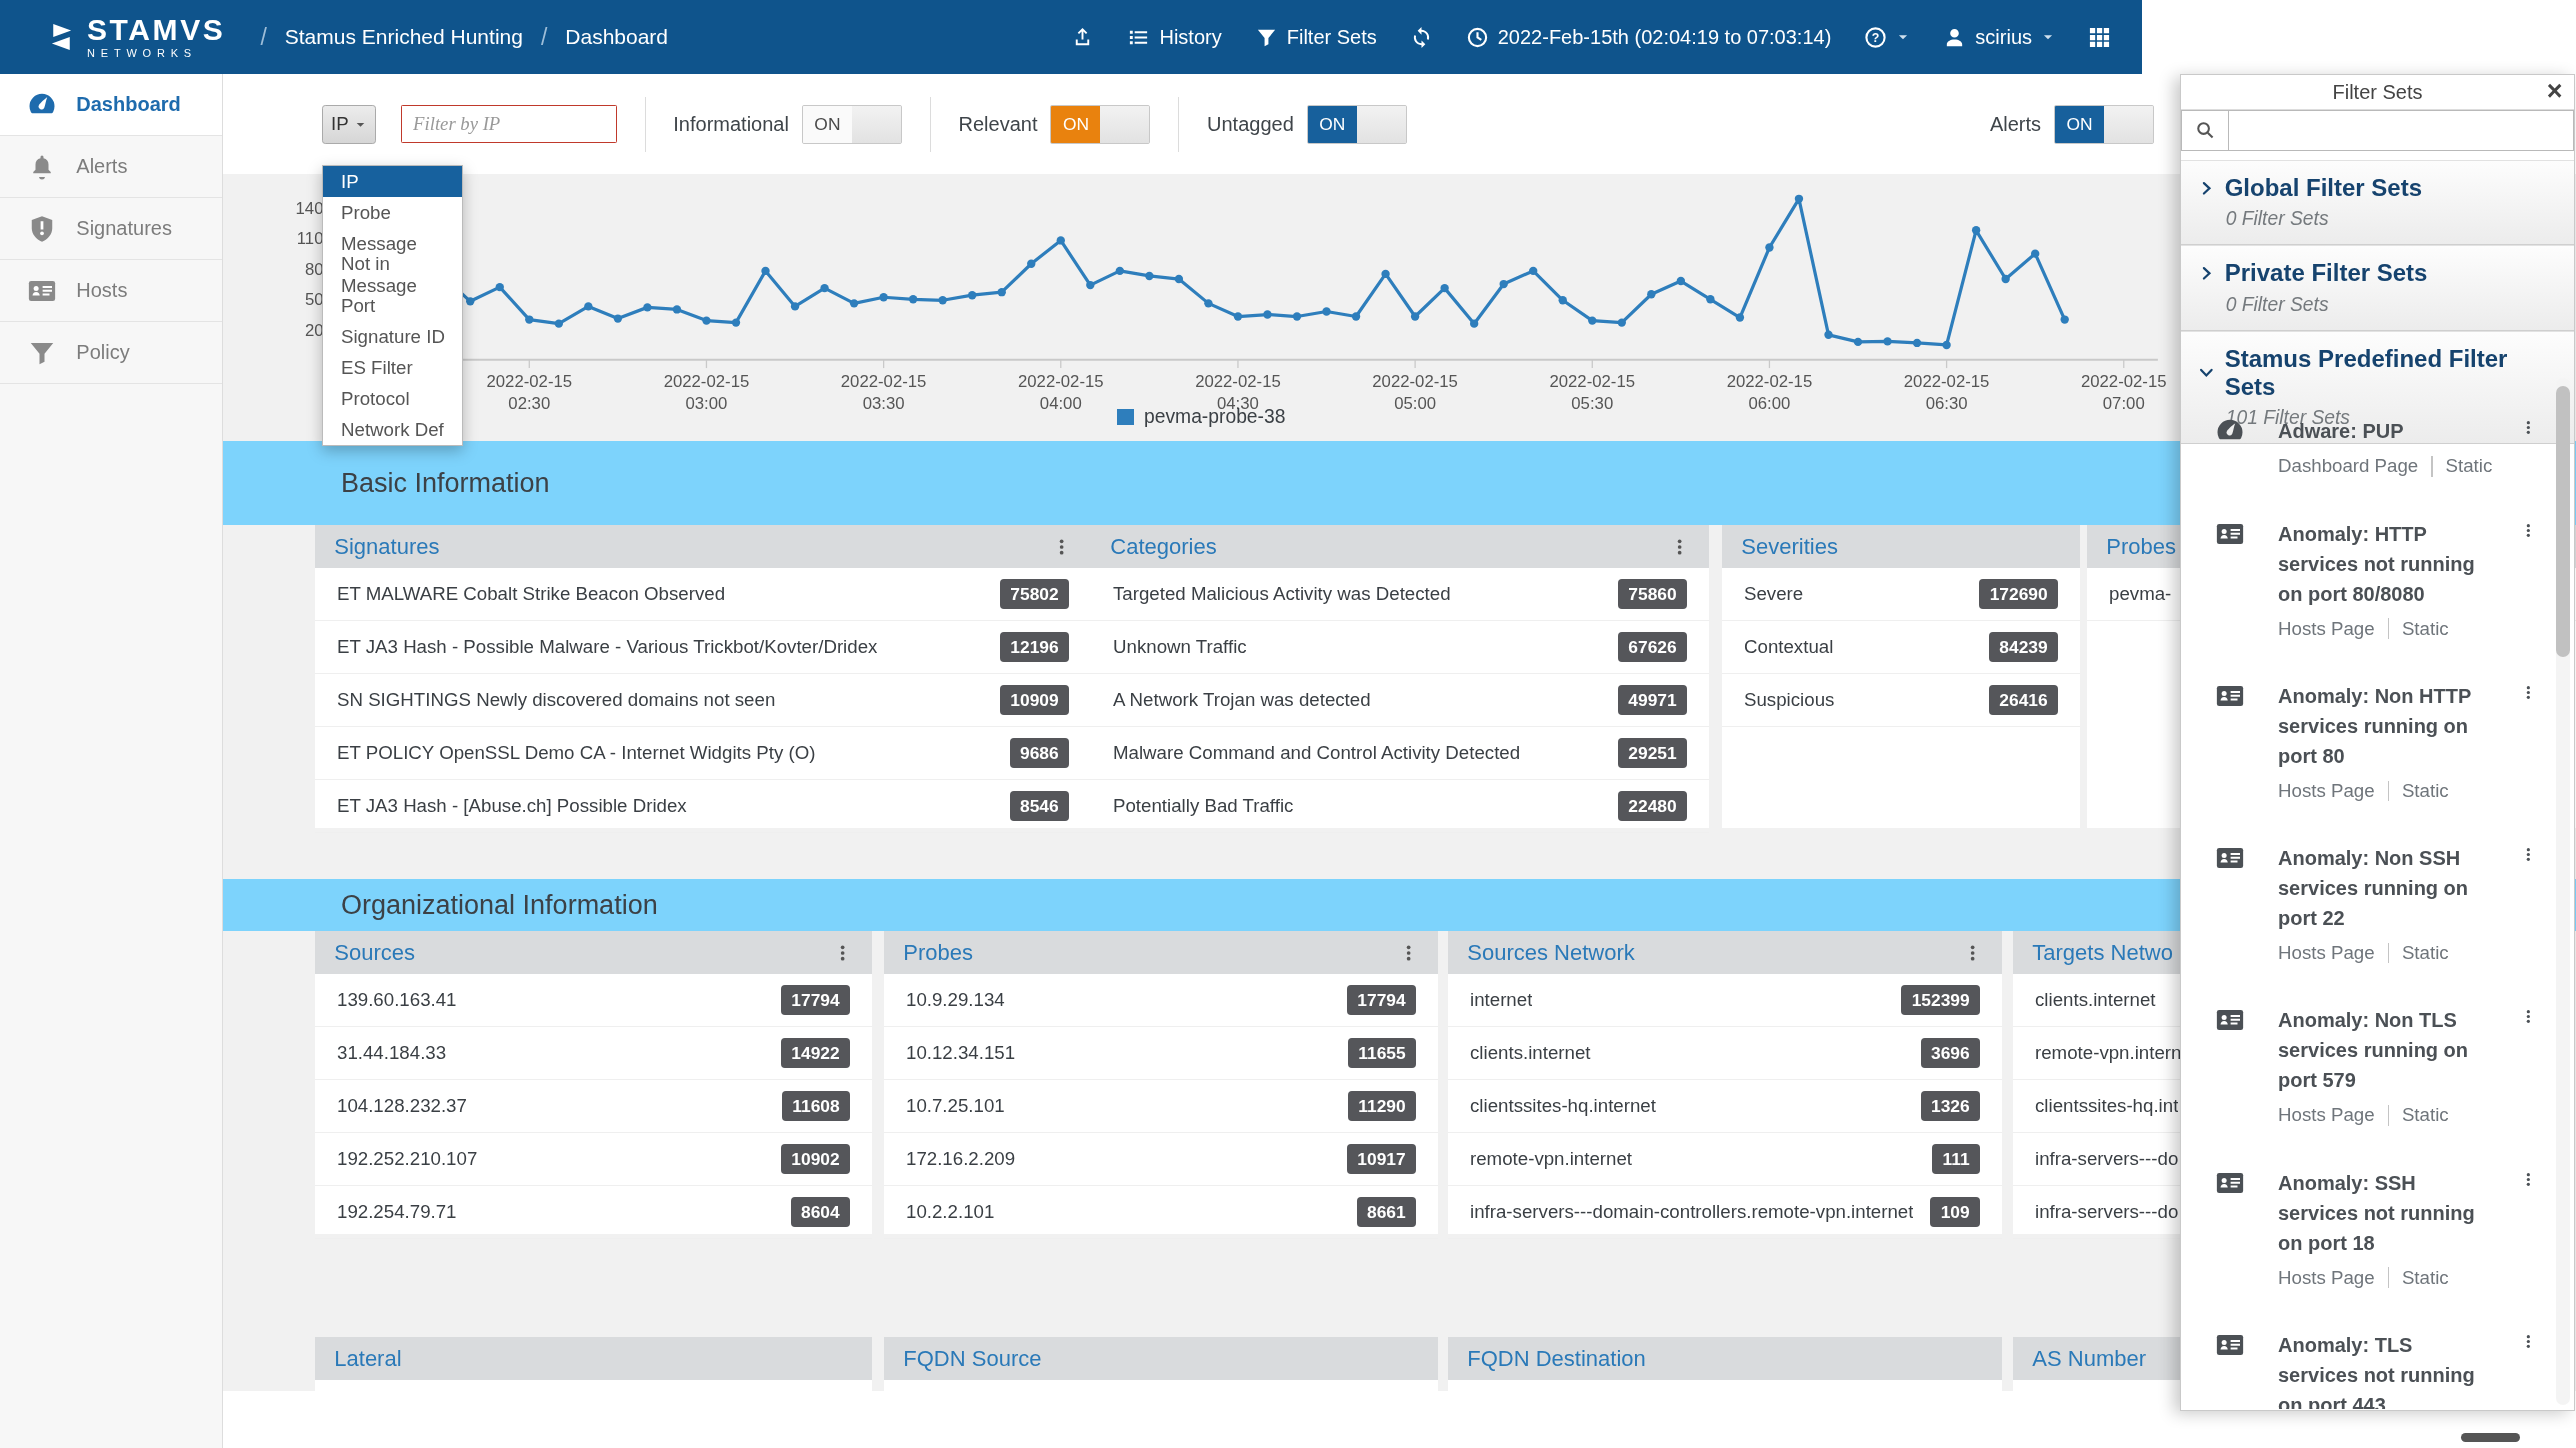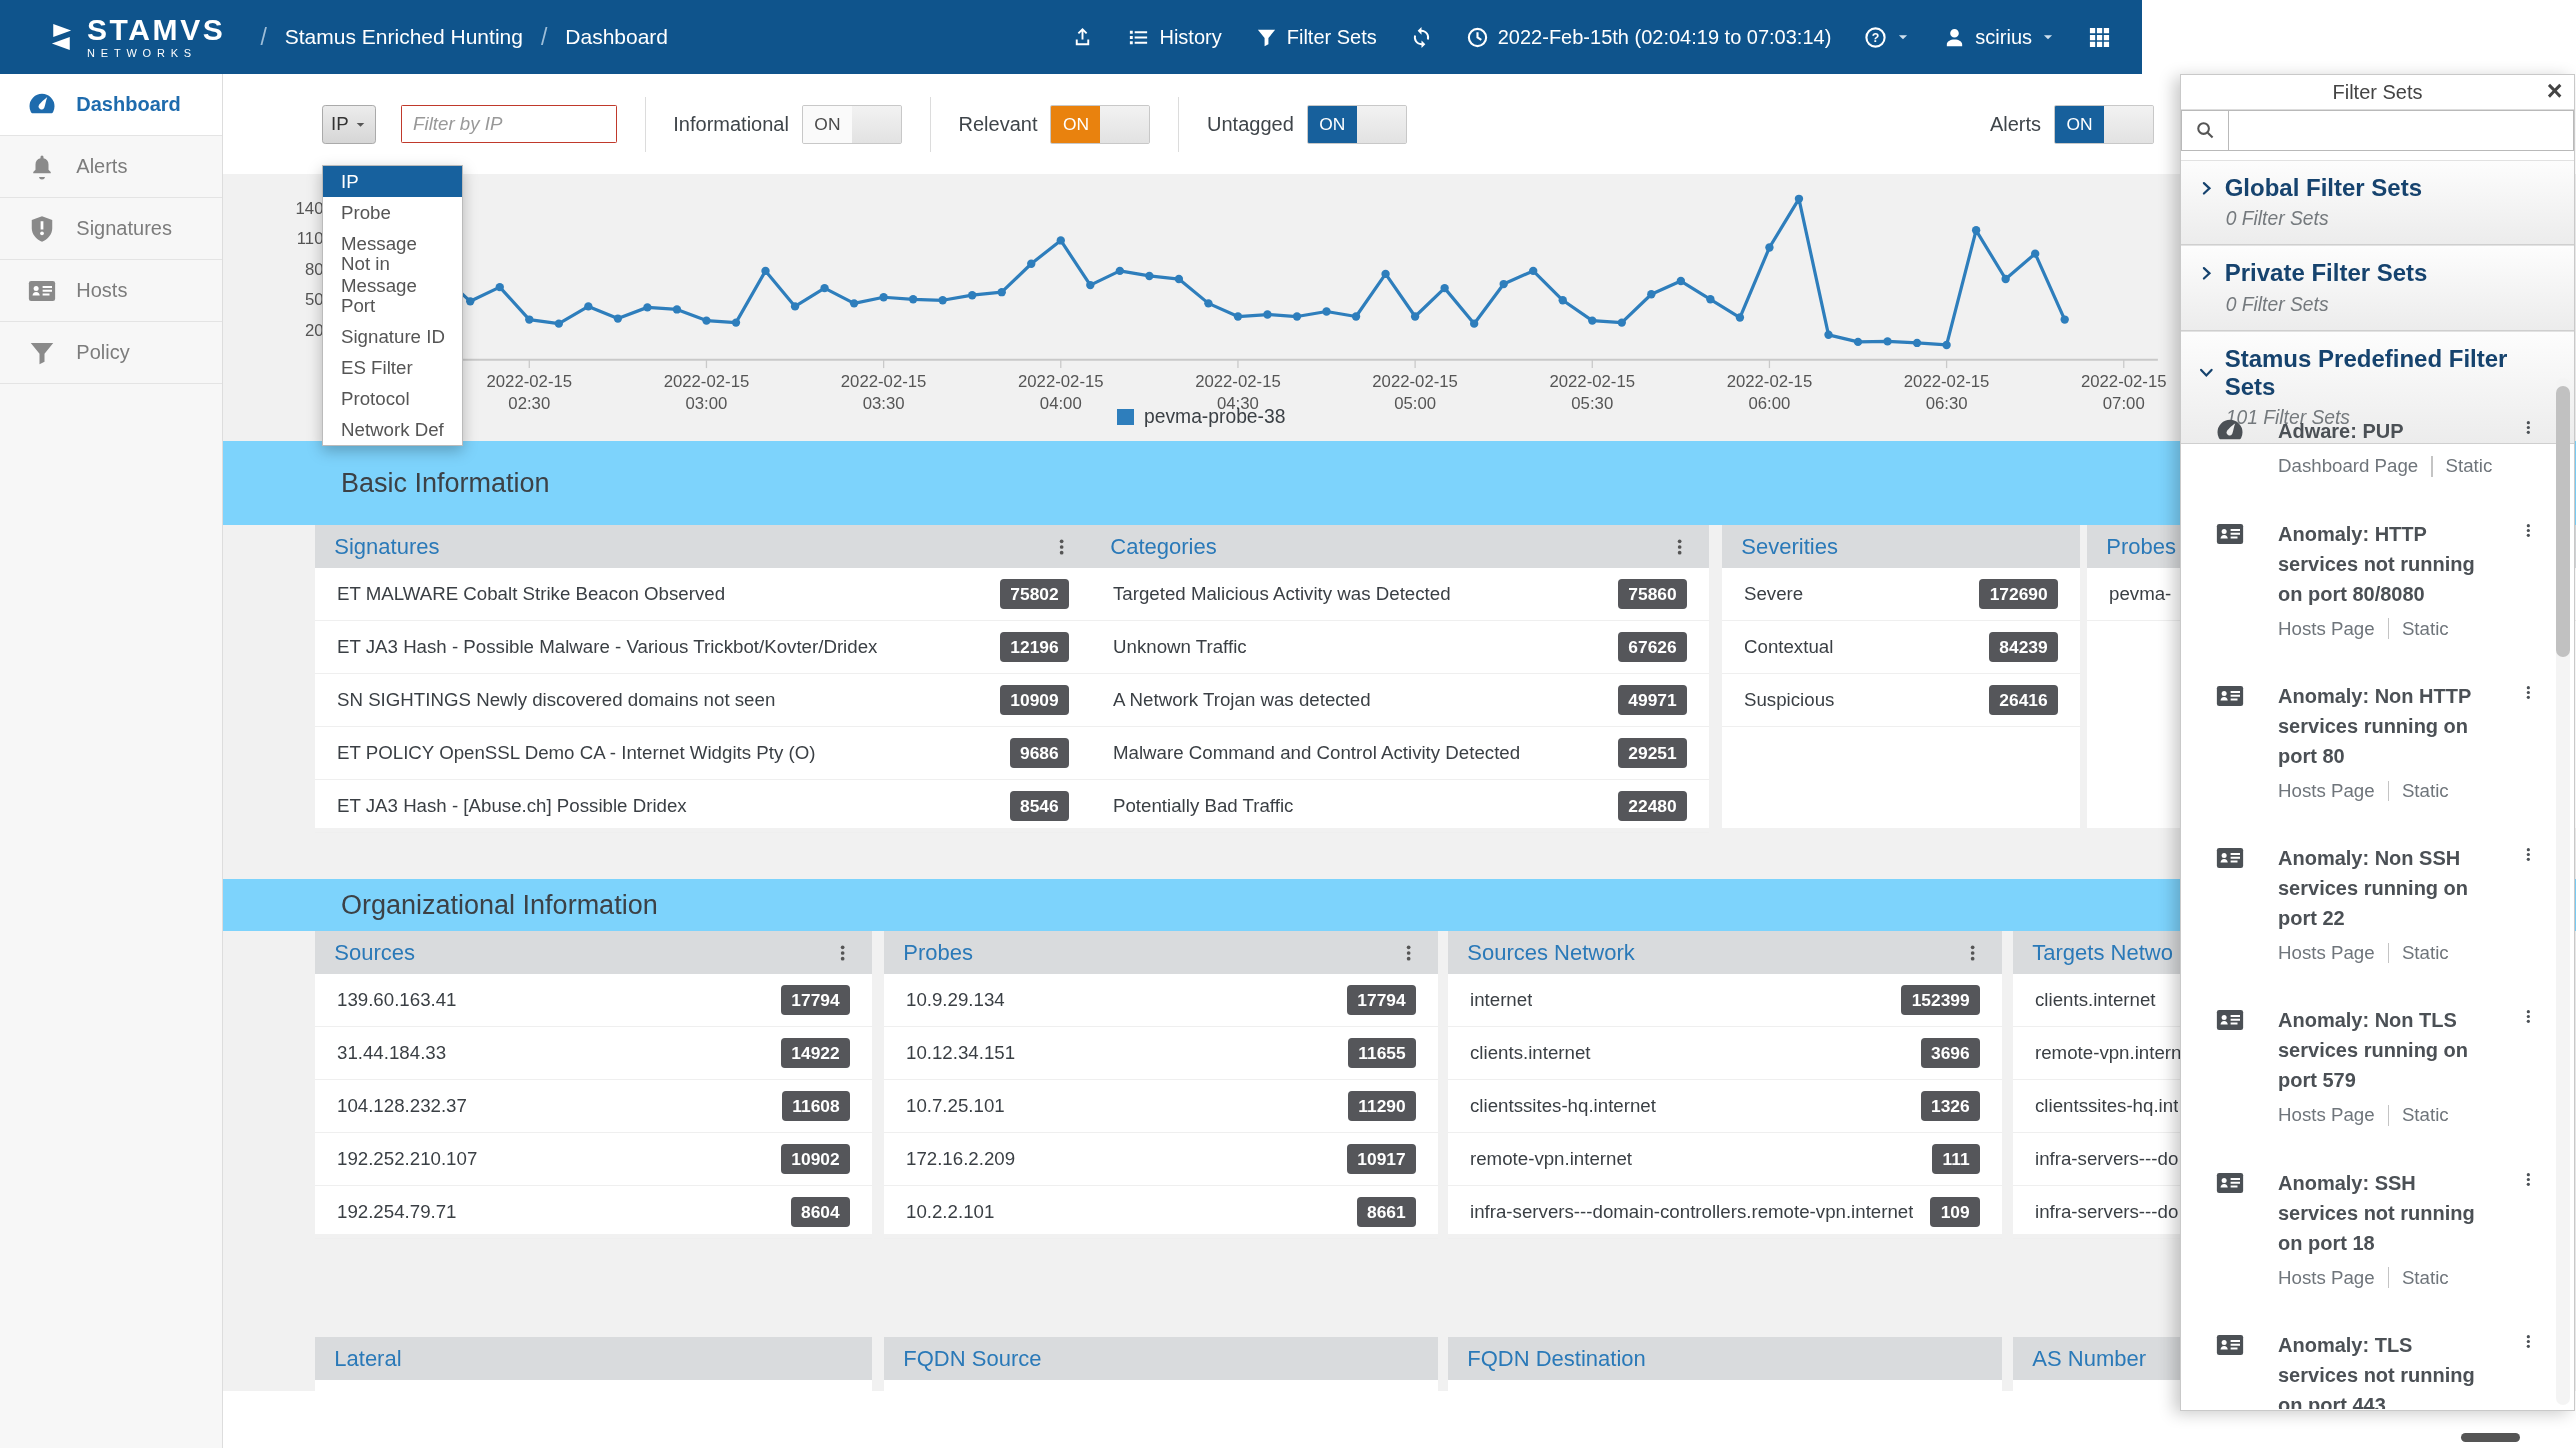--- a/index.html
+++ b/index.html
@@ -42,7 +42,7 @@
               gap:5.2px;font-size:18.7px;color:#333;cursor:pointer;}
   .fld-select .ico{width:13px;height:13px;color:#555;}
   .flt-input{width:191px;height:36px;margin-left:24.5px;border:1.3px solid #c0392b;border-radius:1.3px;
-             font-size:18.7px;padding:0 11.6px;color:#333;font-family:Liberation Sans, sans-serif;}
+             font-size:18.7px;padding:0 11.6px;color:#333;font-family:Liberation Serif, serif;}
   .flt-input::placeholder{color:#999;font-style:italic;}
   .vdiv{width:0.6px;height:55px;background:#dcdcdc;margin:0 28px;}
   .tgroup{display:flex;align-items:center;}

